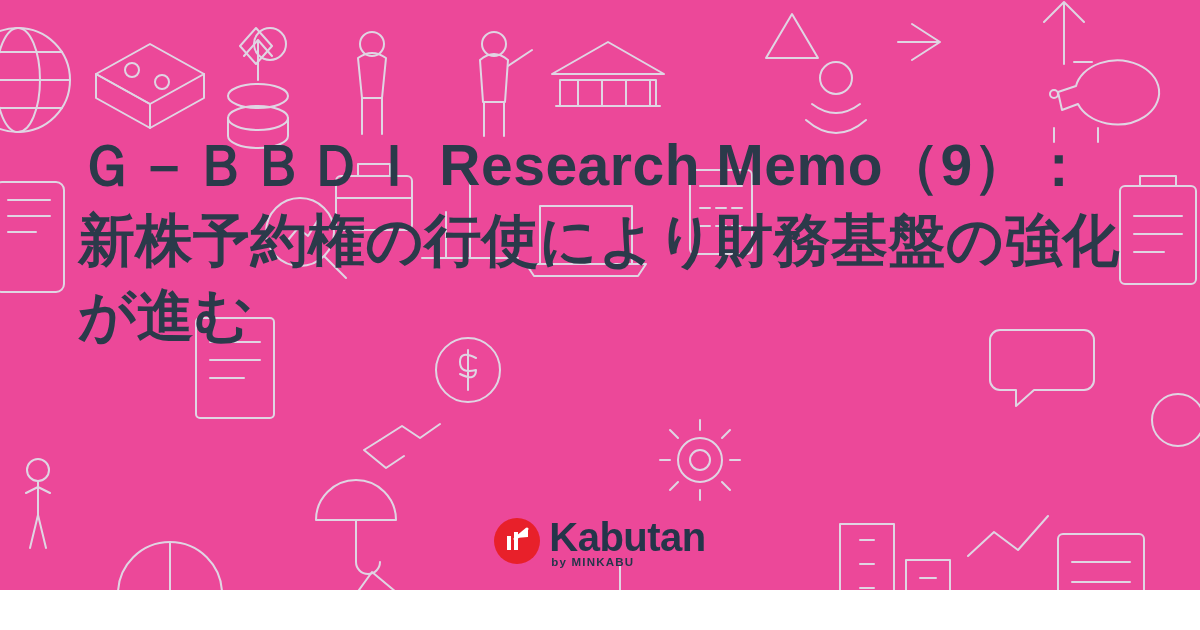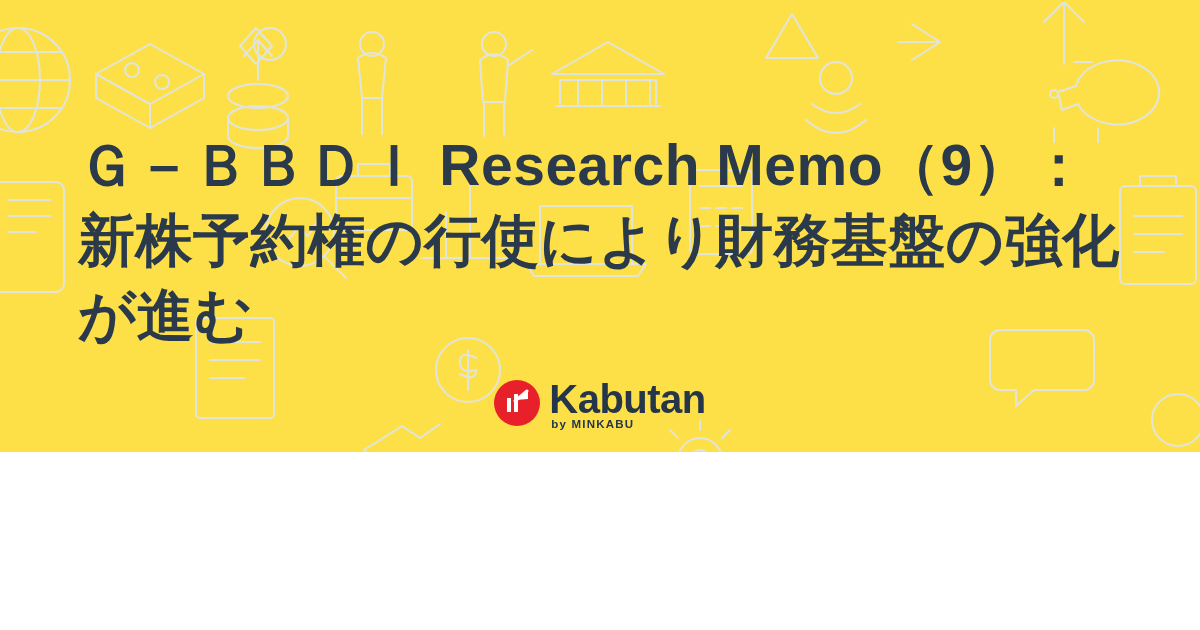--- a/index.html
+++ b/index.html
@@ -16,8 +16,8 @@
   .card {
     position: relative;
     width: 1200px;
-    height: 452px;
-    background: #fde047;
+    height: 590px;
+    background: #ec4899;
     overflow: hidden;
   }
   .bg-pattern {

